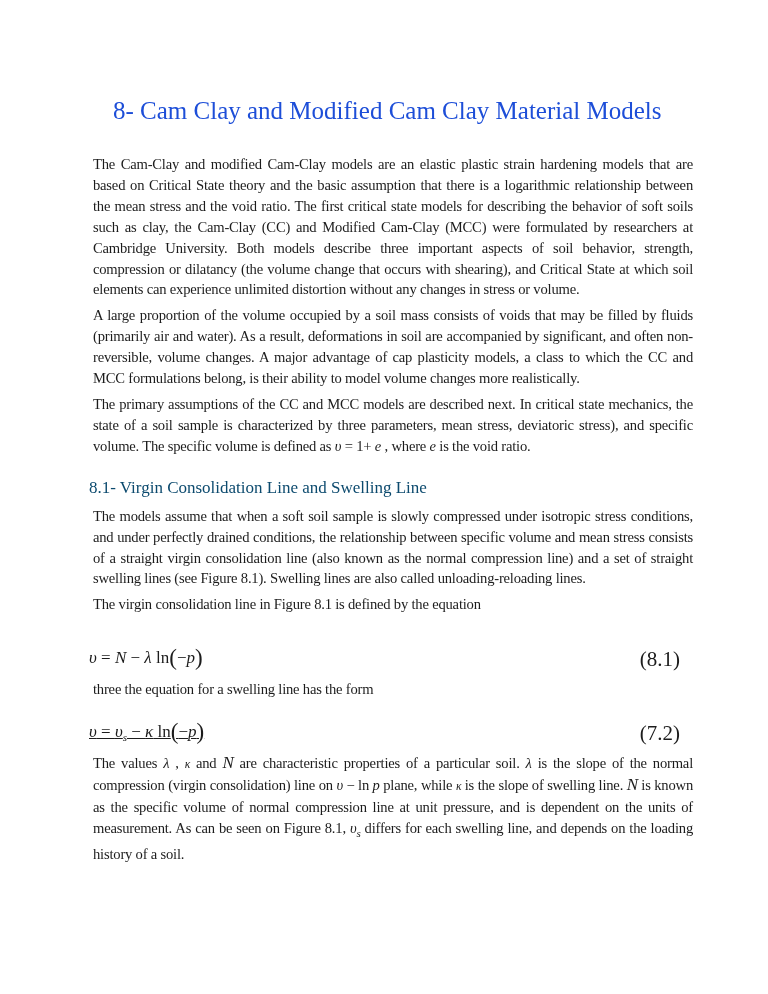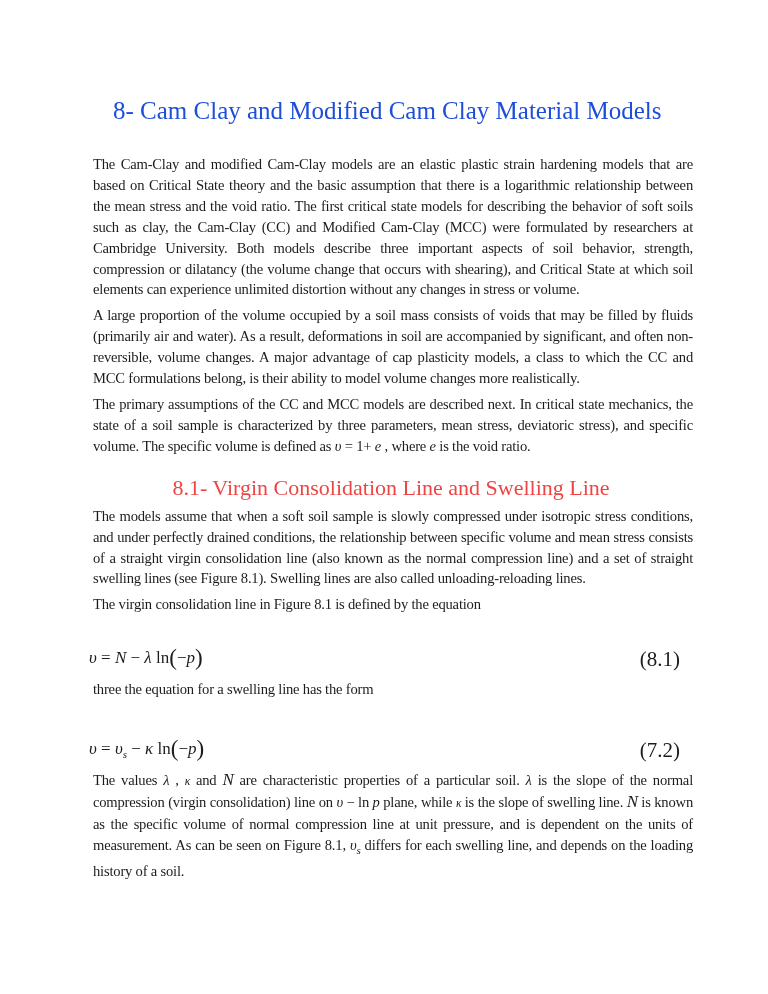--- a/index.html
+++ b/index.html
@@ -37,11 +37,10 @@
   p.first-after-title { margin-top: 26px; }
   .section-heading {
     margin: 18px 0 2px 0;
-    font-size: 22px;
+    font-size: 17px;
     font-weight: normal;
     line-height: 26px;
-    color: #ef4444;
-    text-align: center;
+    color: #0c4a6e;
   }
   .intro-line { text-align: left; }
   .eq-row {

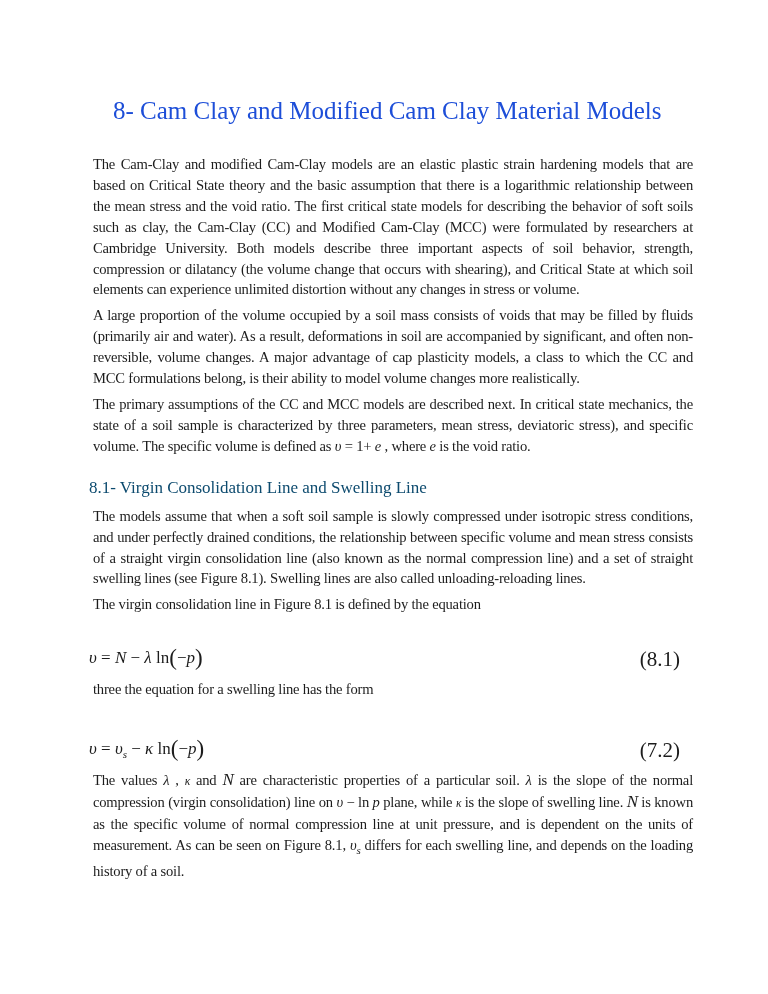--- a/index.html
+++ b/index.html
@@ -52,7 +52,7 @@
   }
   .eq-row.eq1 { margin-top: 27px; }
   .after-eq1 { margin-top: 24px; }
-  .eq-row.eq2 { margin-top: 33px; }
+  .eq-row.eq2 { margin-top: 16px; text-decoration: underline; }
   .closing-para { margin-top: 30px; line-height: 21.6px; }
   .eq-num {
     position: absolute;

